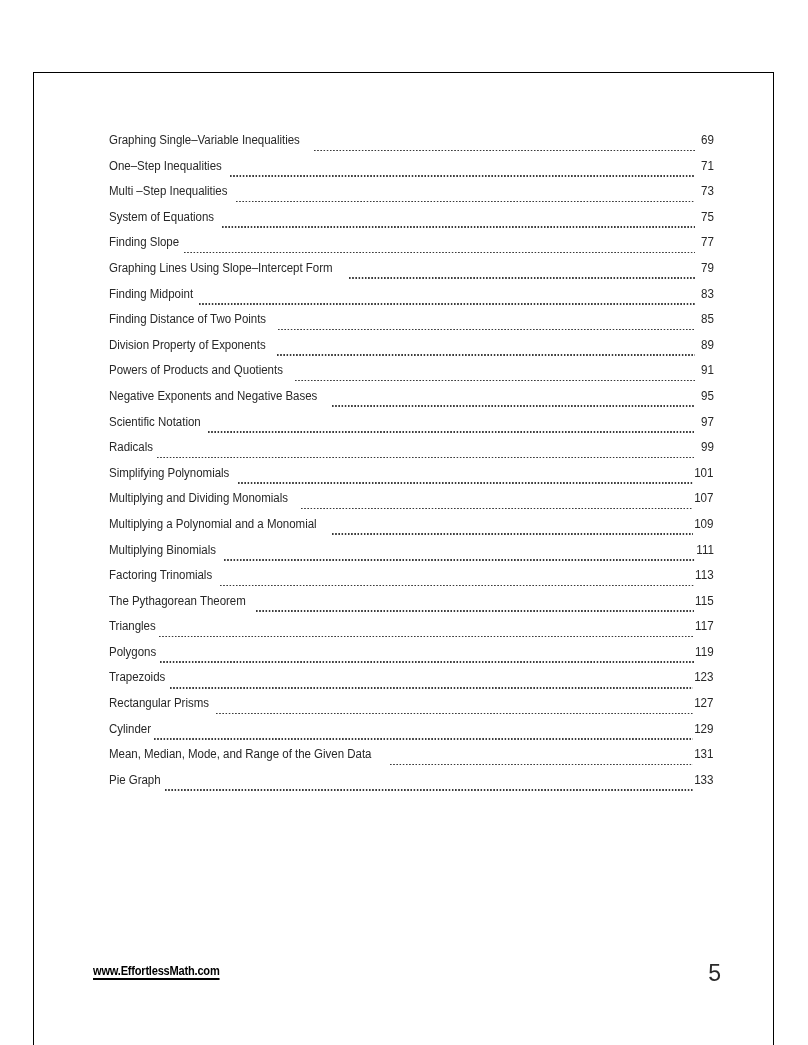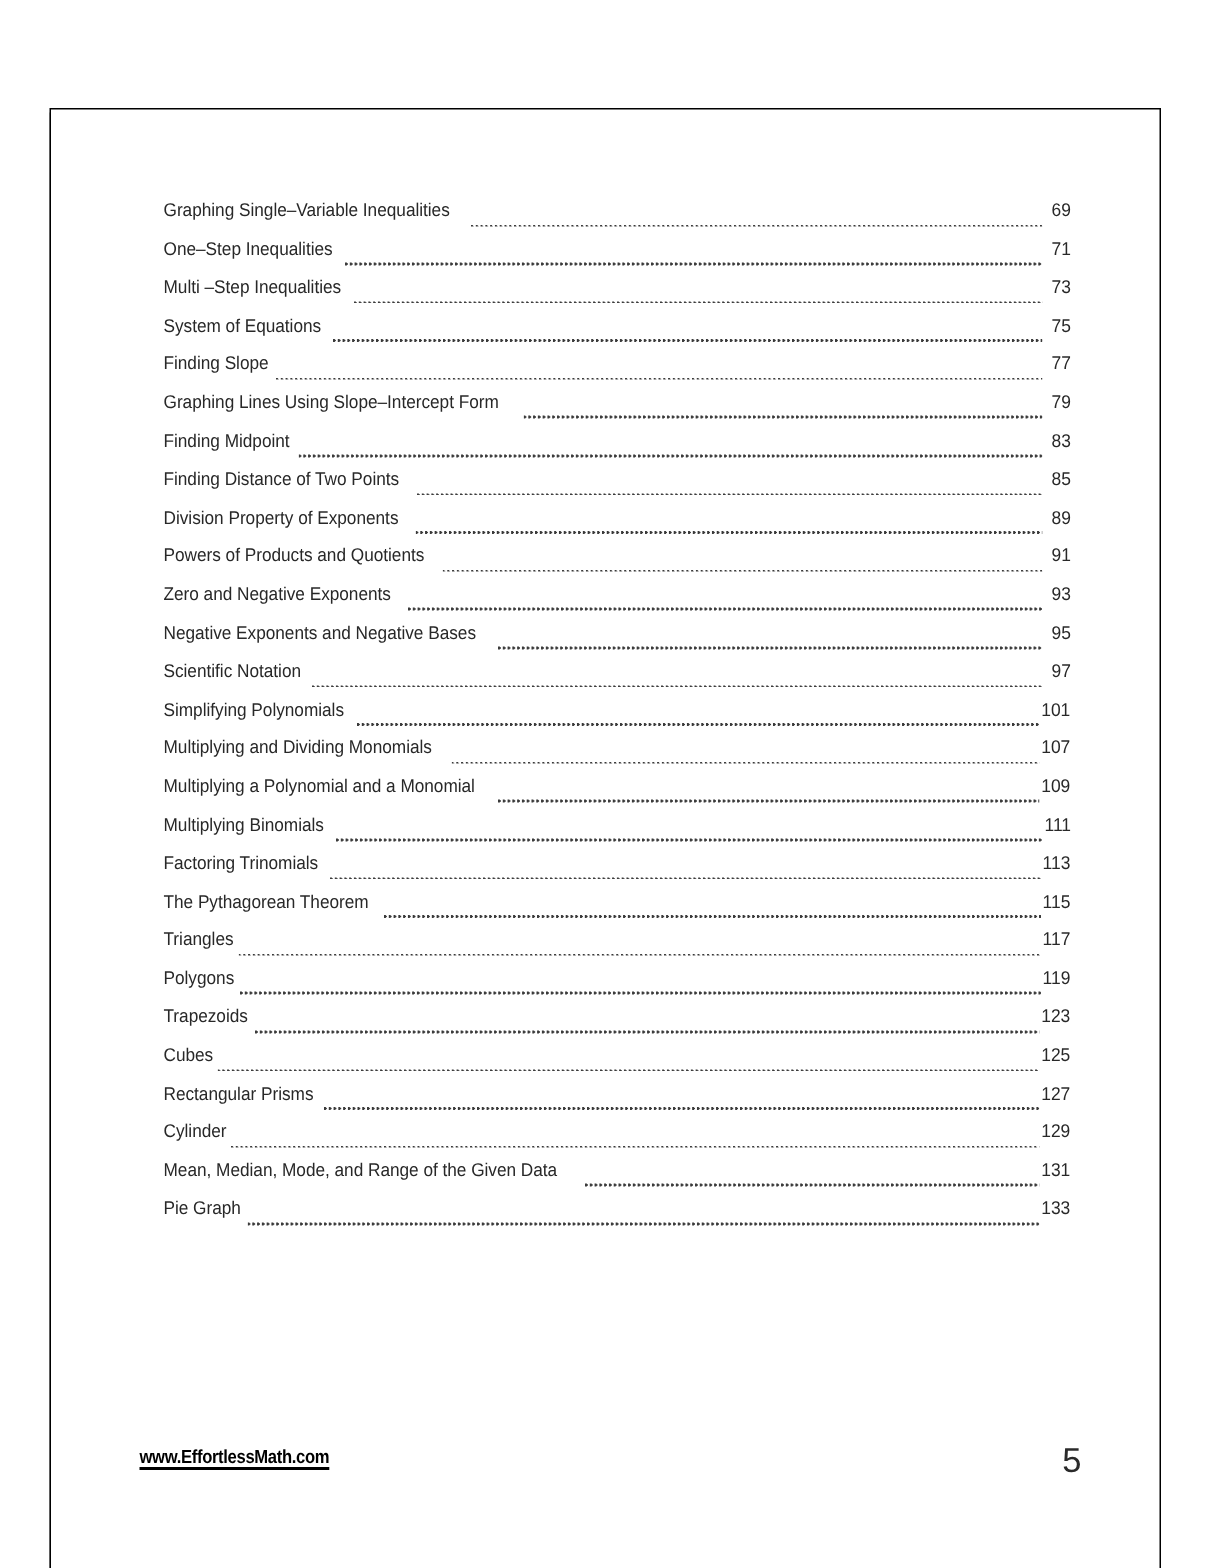--- a/index.html
+++ b/index.html
@@ -176,11 +176,6 @@
         <span class="toc-page">91</span>
       </div>
       <div class="toc-entry">
-        <span class="toc-title">Zero and Negative Exponents</span>
-        <span class="toc-leader"></span>
-        <span class="toc-page">93</span>
-      </div>
-      <div class="toc-entry">
         <span class="toc-title">Negative Exponents and Negative Bases</span>
         <span class="toc-leader"></span>
         <span class="toc-page">95</span>

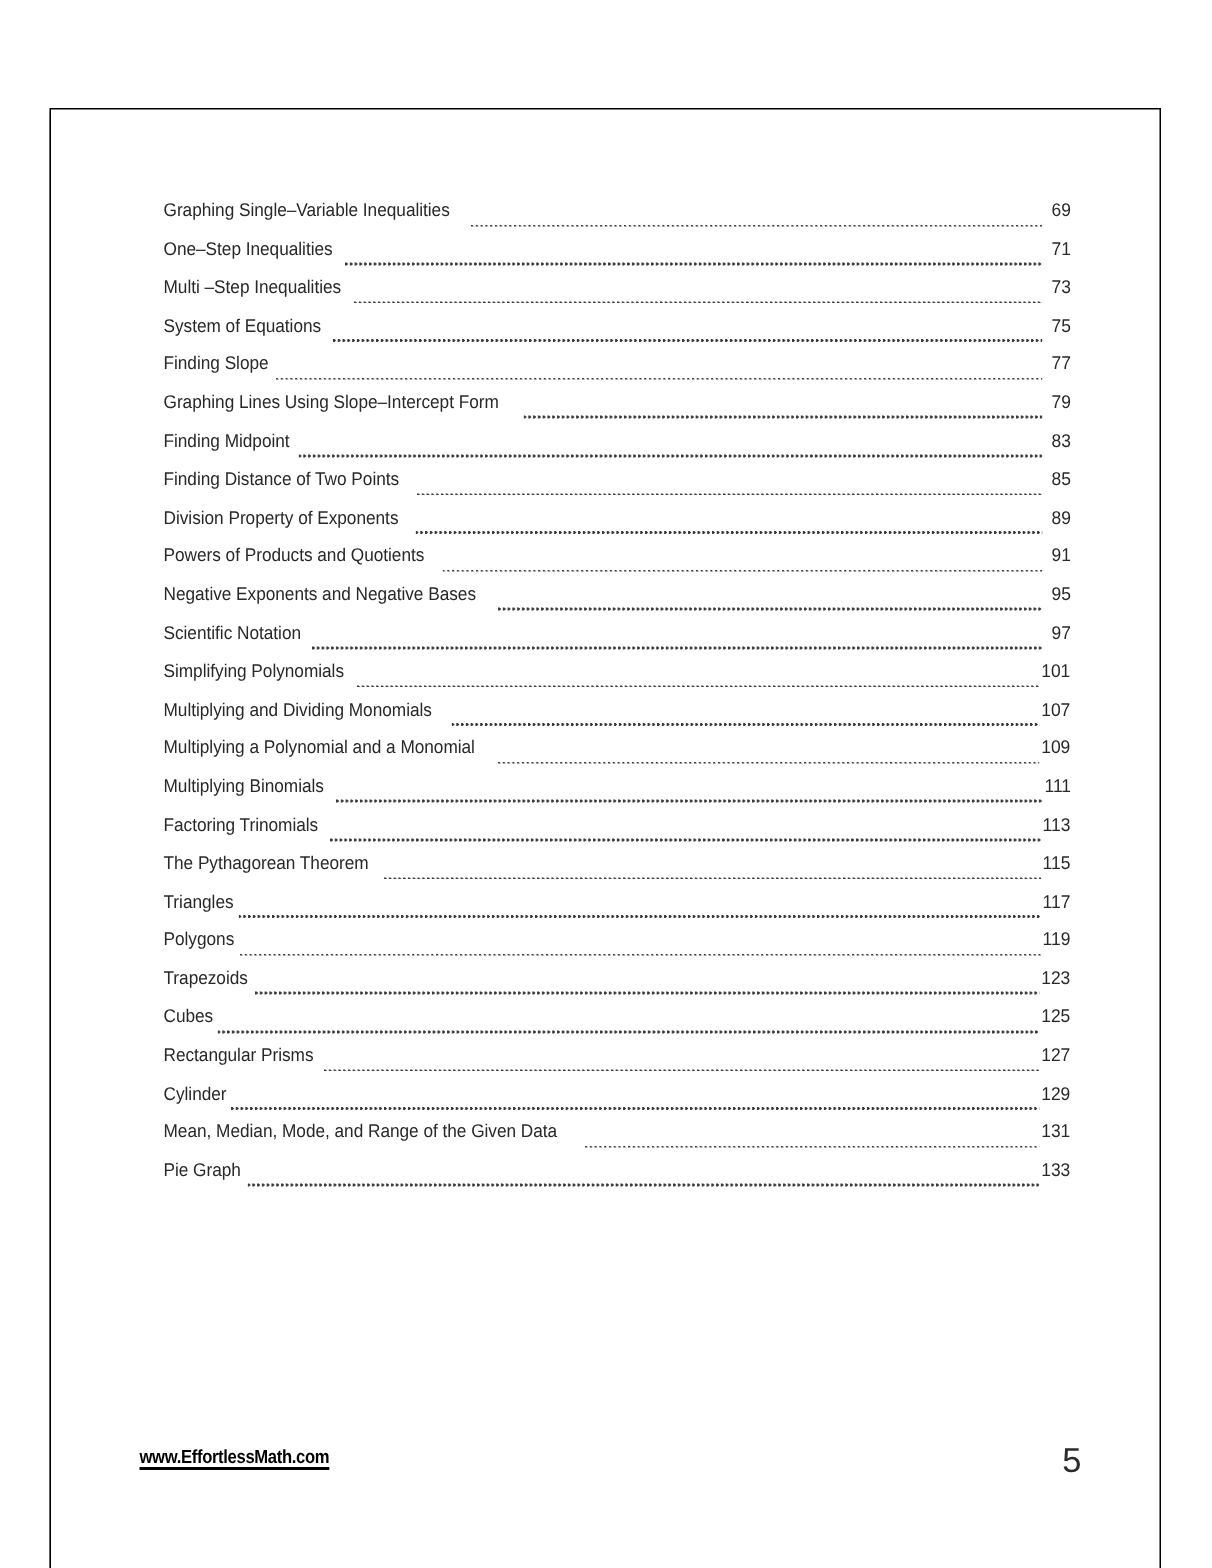--- a/index.html
+++ b/index.html
@@ -186,6 +186,11 @@
         <span class="toc-page">97</span>
       </div>
       <div class="toc-entry">
+        <span class="toc-title">Radicals</span>
+        <span class="toc-leader"></span>
+        <span class="toc-page">99</span>
+      </div>
+      <div class="toc-entry">
         <span class="toc-title">Simplifying Polynomials</span>
         <span class="toc-leader"></span>
         <span class="toc-page">101</span>

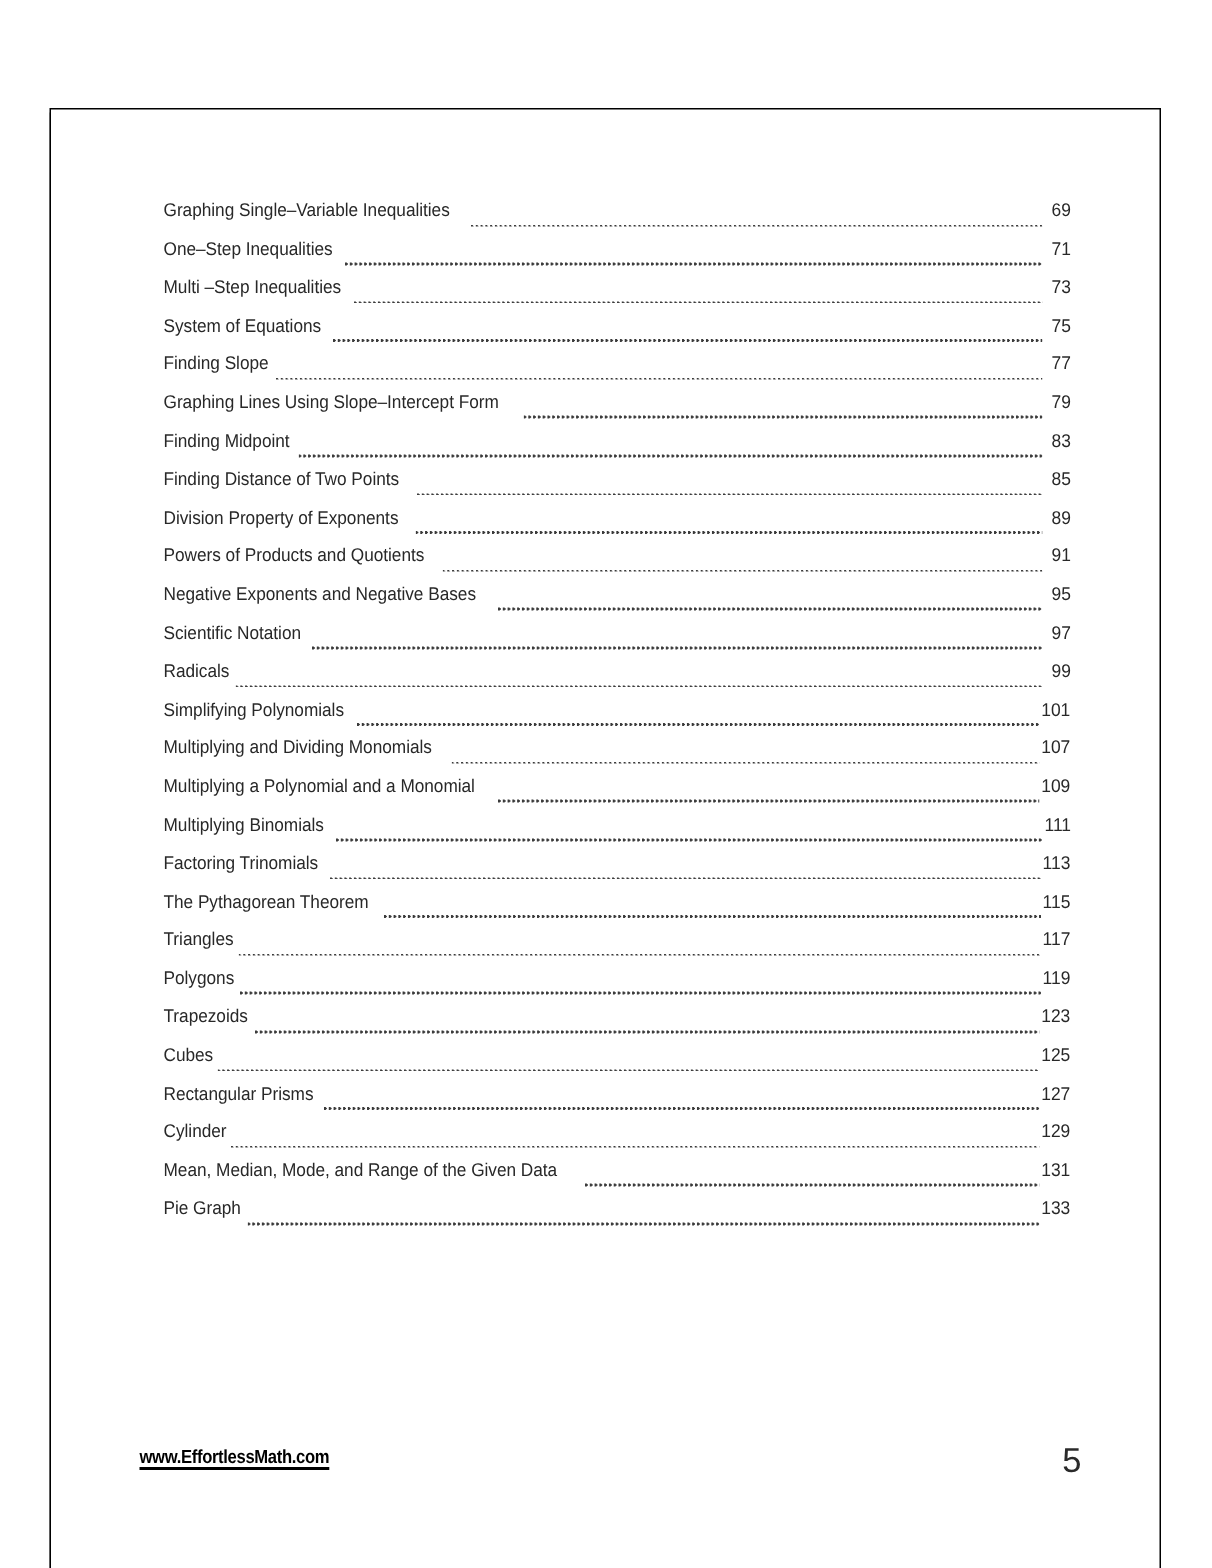--- a/index.html
+++ b/index.html
@@ -236,11 +236,6 @@
         <span class="toc-page">123</span>
       </div>
       <div class="toc-entry">
-        <span class="toc-title">Cubes</span>
-        <span class="toc-leader"></span>
-        <span class="toc-page">125</span>
-      </div>
-      <div class="toc-entry">
         <span class="toc-title">Rectangular Prisms</span>
         <span class="toc-leader"></span>
         <span class="toc-page">127</span>

